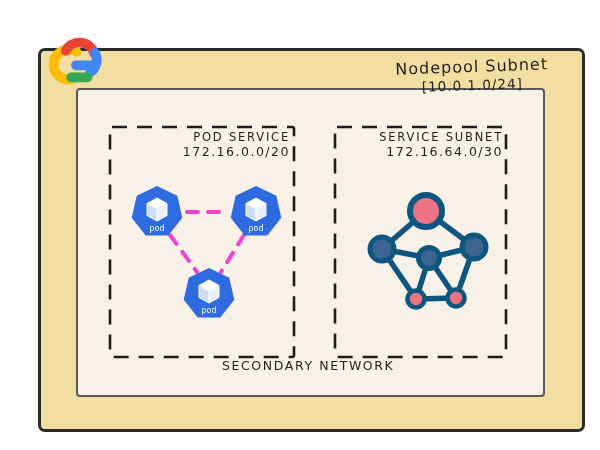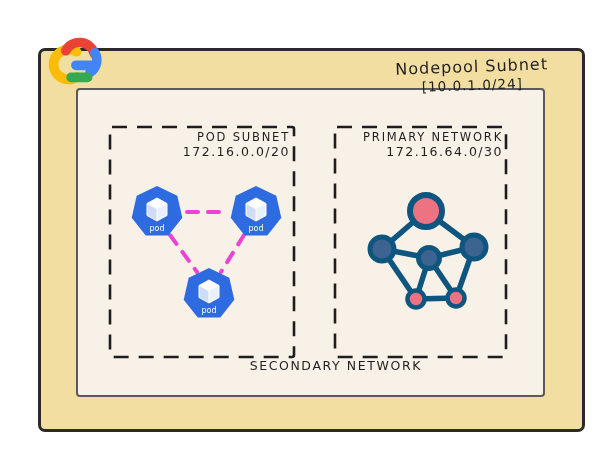--- a/index.html
+++ b/index.html
@@ -83,7 +83,7 @@
   </div>
 
   <div class="abs hand" id="pod-net-label">
-    <div class="net-title">POD SUBNET</div>
+    <div class="net-title">POD SERVICE</div>
     <div class="net-cidr">172.16.0.0/20</div>
   </div>
 

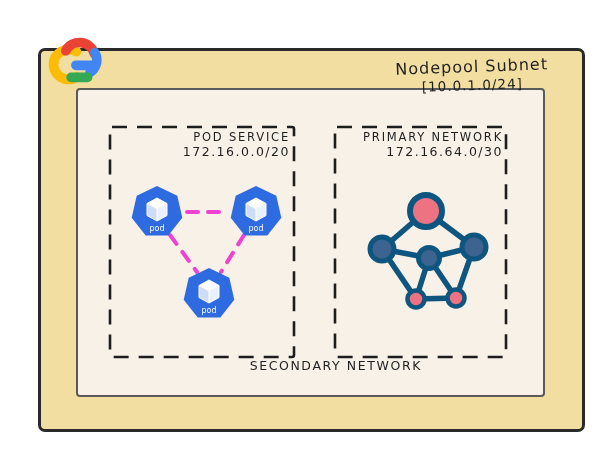--- a/index.html
+++ b/index.html
@@ -88,7 +88,7 @@
   </div>
 
   <div class="abs hand" id="svc-net-label">
-    <div class="net-title">PRIMARY NETWORK</div>
+    <div class="net-title">SERVICE SUBNET</div>
     <div class="net-cidr">172.16.64.0/30</div>
   </div>
 

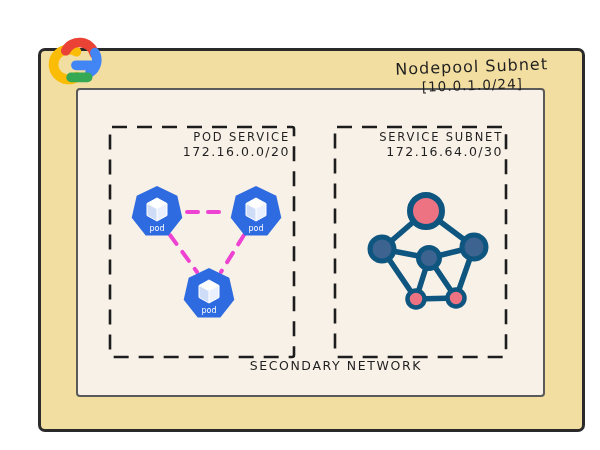--- a/index.html
+++ b/index.html
@@ -36,7 +36,7 @@
   #svc-net-label{left:335px;top:130px;width:168px;text-align:right;}
   .net-title{font-size:11.5px;letter-spacing:1.8px;}
   .net-cidr{font-size:12.5px;letter-spacing:1.5px;}
-  #secondary-label{left:222px;top:358px;width:200px;text-align:right;font-size:12.5px;letter-spacing:1.6px;}
+  #secondary-label{left:222px;top:358px;width:200px;text-align:left;font-size:12.5px;letter-spacing:1.6px;}
   #primary-label{left:198px;top:398px;width:200px;text-align:center;font-size:13.5px;letter-spacing:2px;}
   
   #gcp-logo{left:44px;top:28px;z-index:5;}

